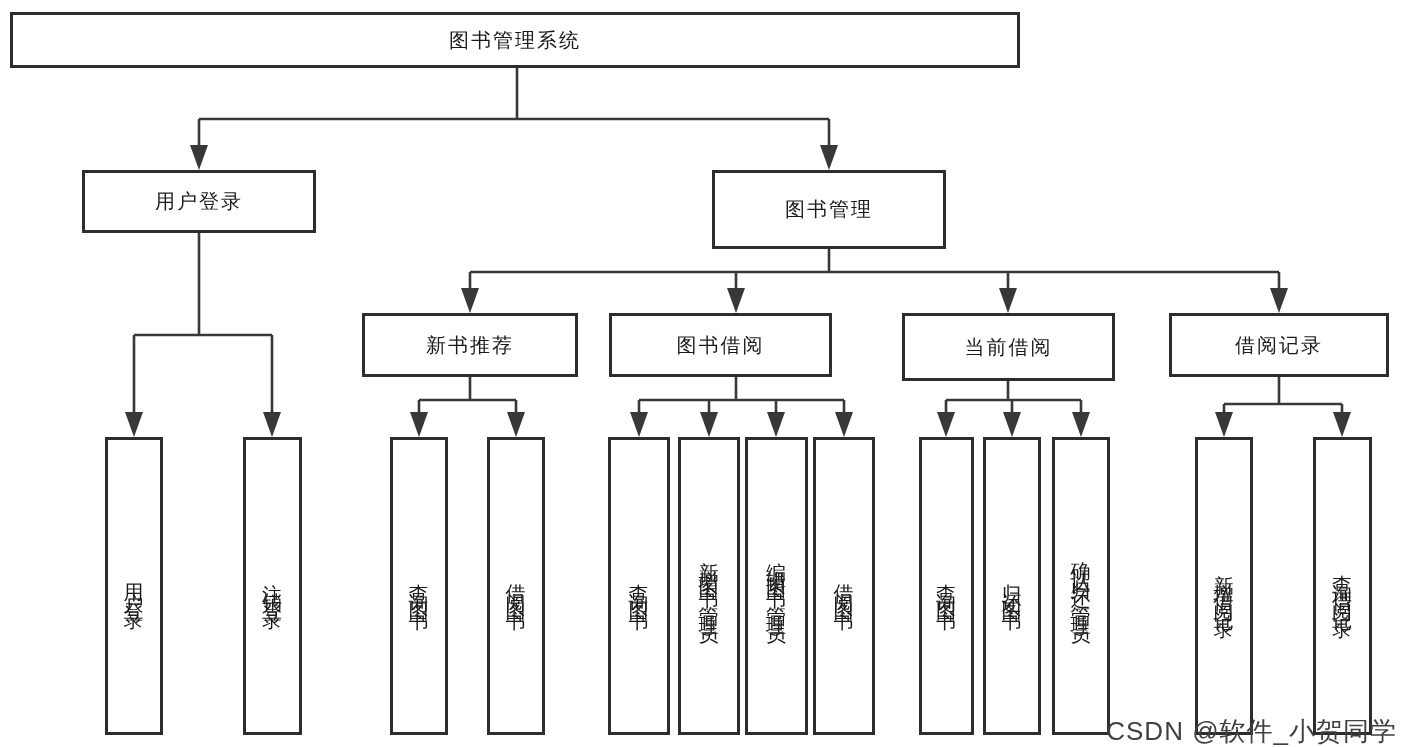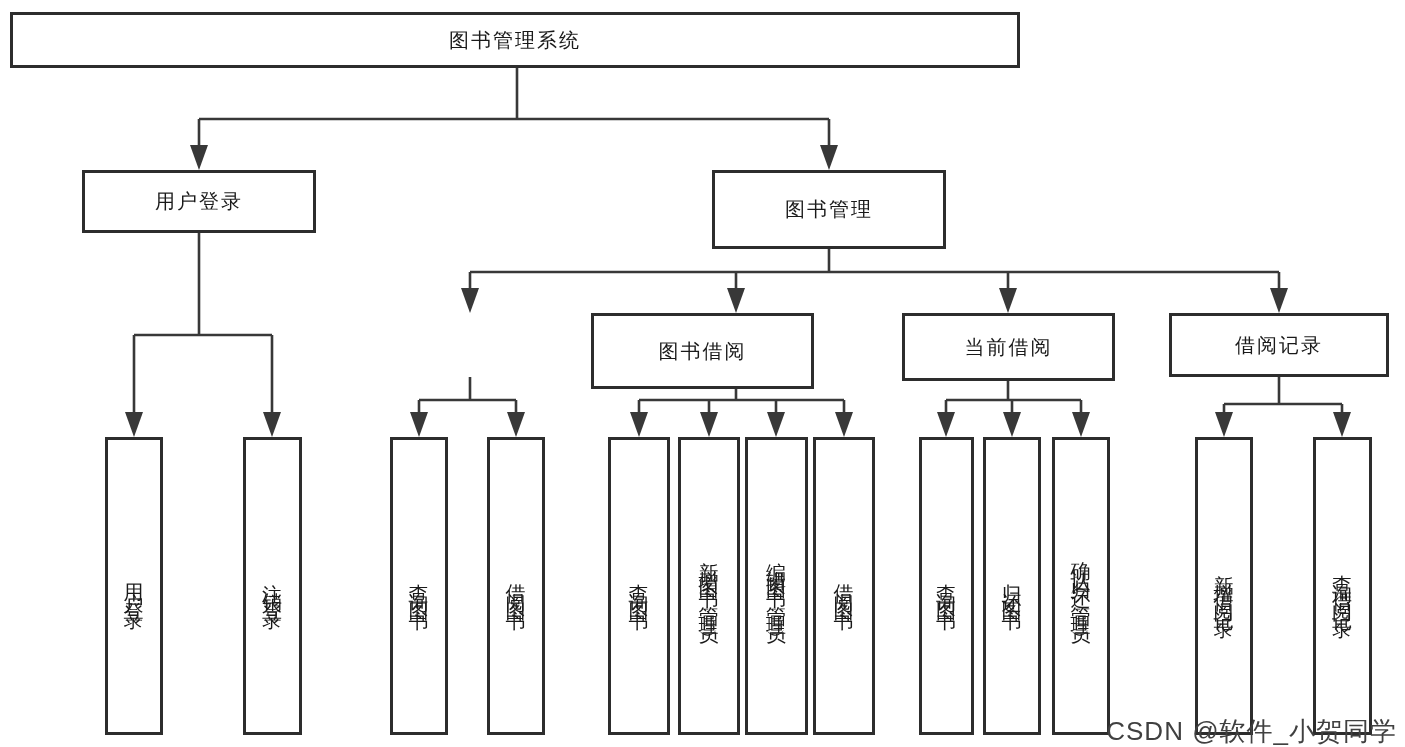--- a/index.html
+++ b/index.html
@@ -84,6 +84,9 @@
     <span class="h-label">图书管理</span>
   </div>
 
+  <div class="node" style="left:362px;top:313px;width:216px;height:64px;">
+    <span class="h-label">新书推荐</span>
+  </div>
   <div class="node" style="left:591px;top:313px;width:223px;height:76px;">
     <span class="h-label">图书借阅</span>
   </div>

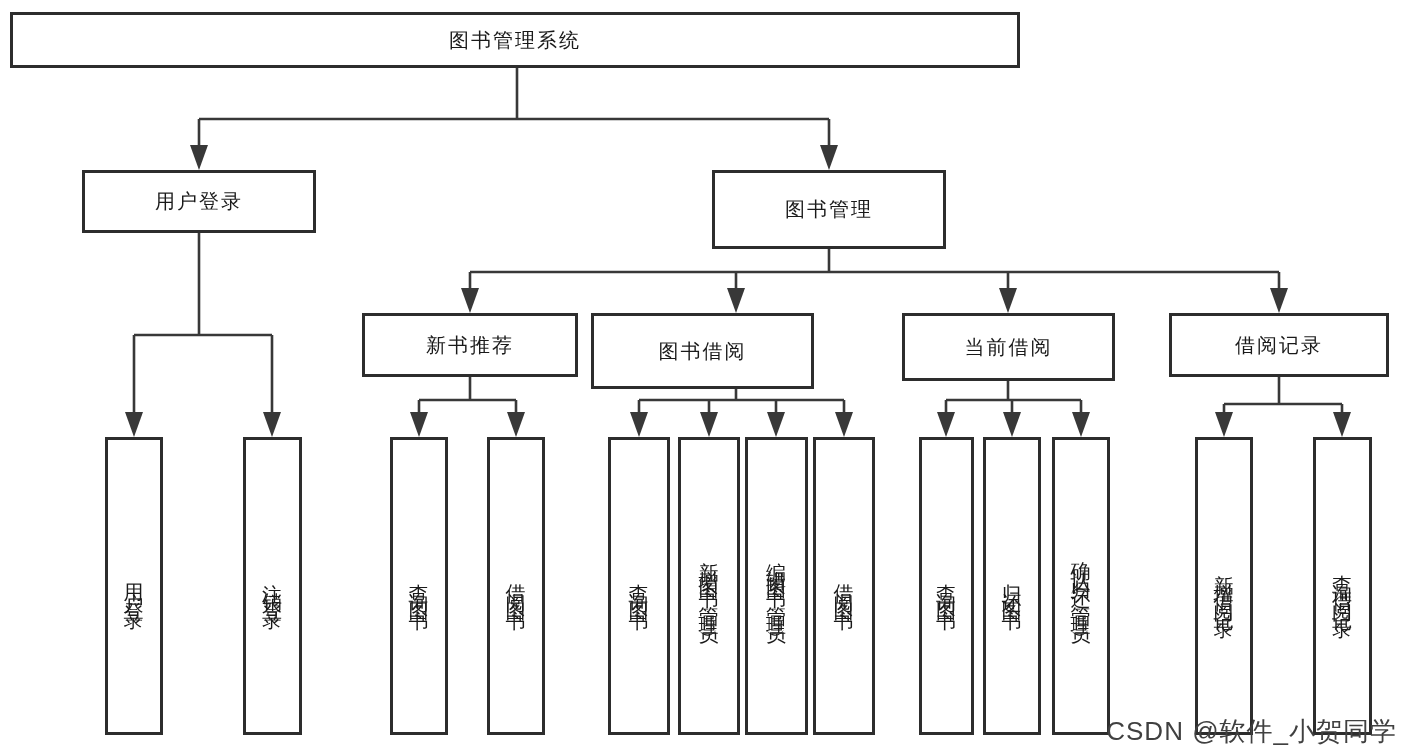--- a/index.html
+++ b/index.html
@@ -87,7 +87,7 @@
   <div class="node" style="left:362px;top:313px;width:216px;height:64px;">
     <span class="h-label">新书推荐</span>
   </div>
-  <div class="node" style="left:591px;top:313px;width:223px;height:76px;">
+  <div class="node" style="left:609px;top:313px;width:223px;height:64px;">
     <span class="h-label">图书借阅</span>
   </div>
   <div class="node" style="left:902px;top:313px;width:213px;height:68px;">

